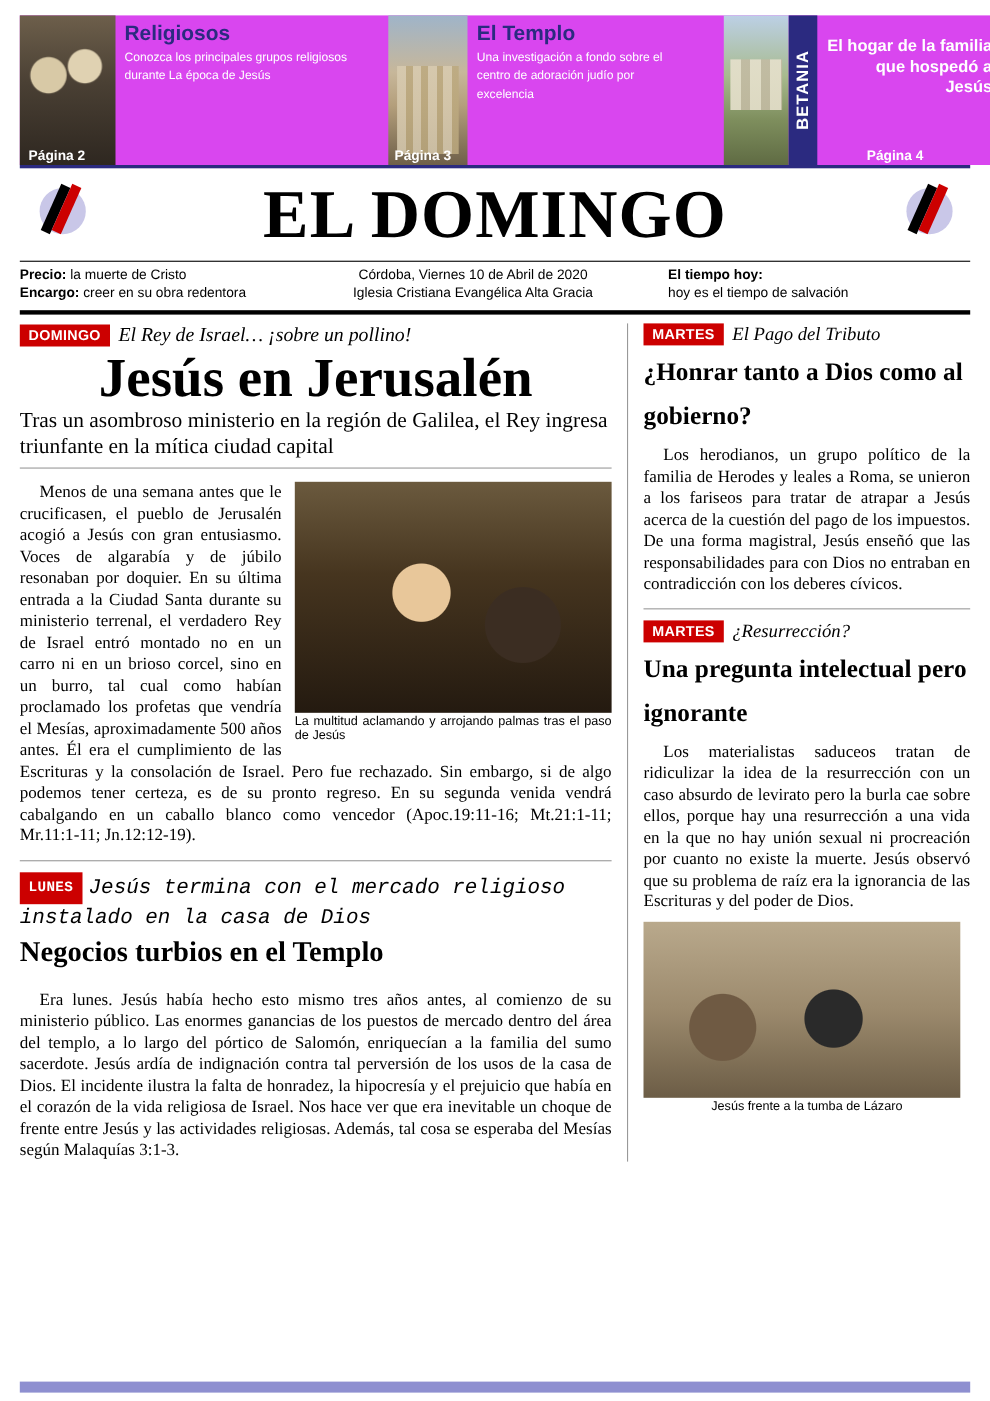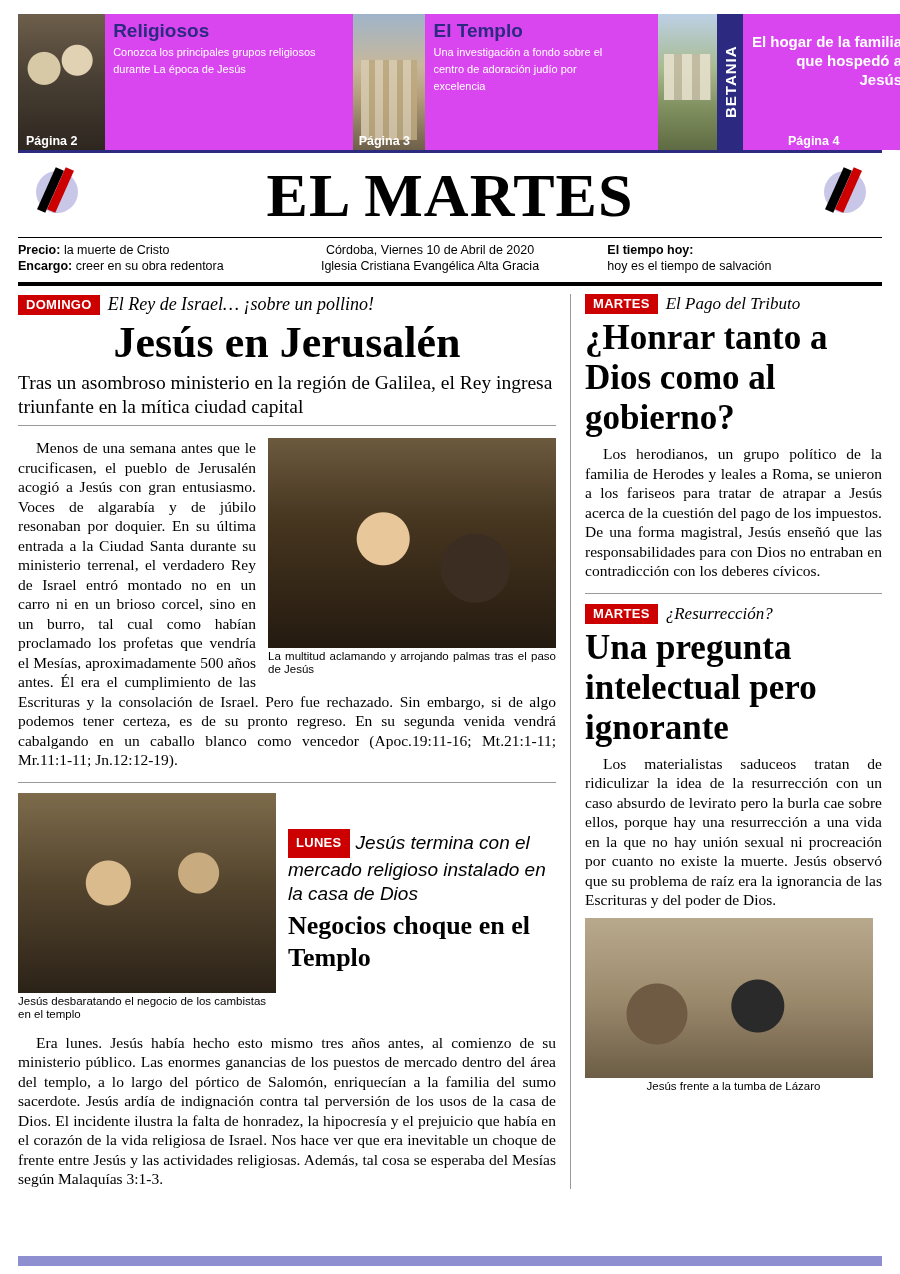--- a/index.html
+++ b/index.html
@@ -227,7 +227,7 @@
         <div class="bar"></div>
         <div class="bar red"></div>
     </div>
-    <h1>EL MARTES</h1>
+    <h1>EL DOMINGO</h1>
     <div class="logo right">
       <div class="disc"></div>
         <div class="bar"></div>

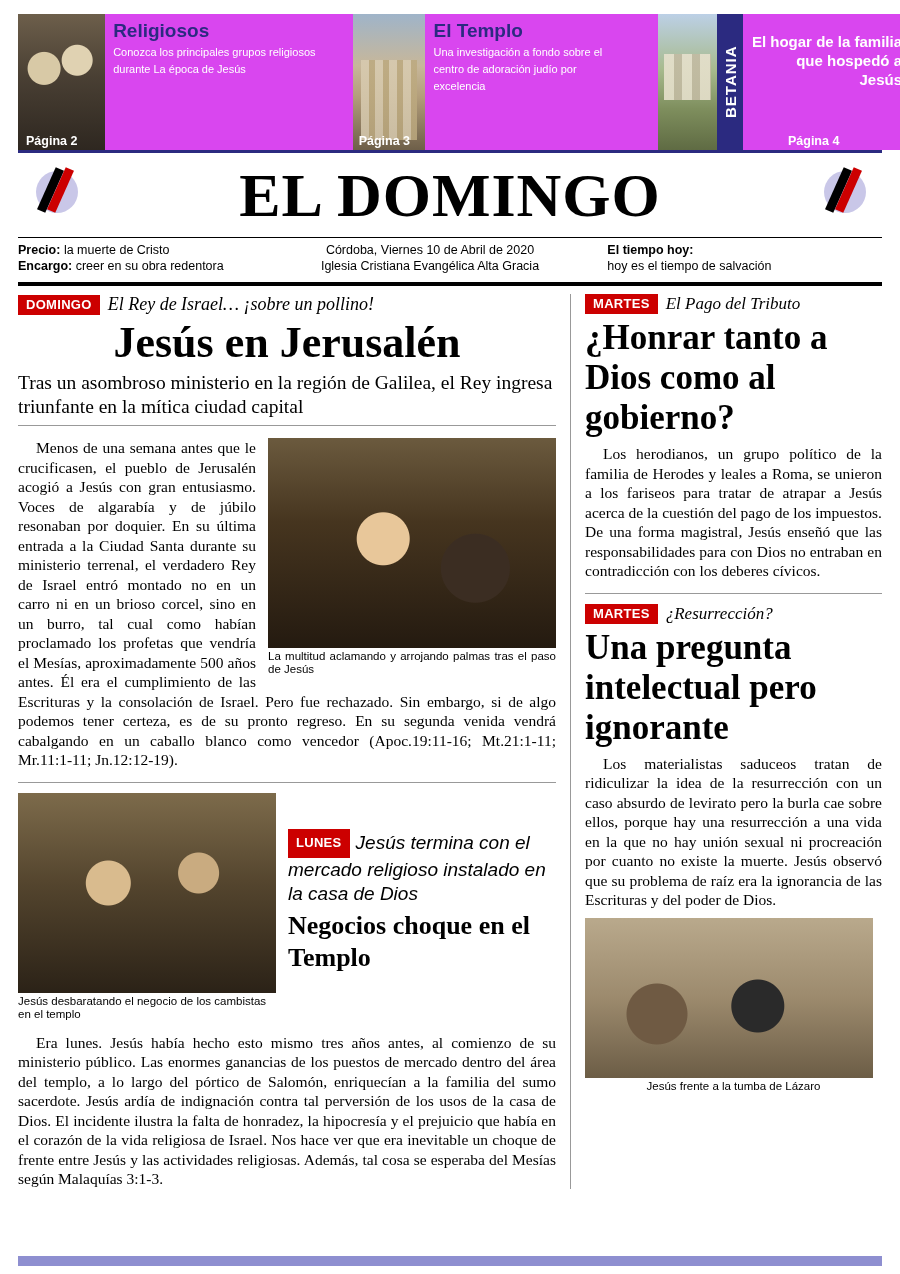--- a/index.html
+++ b/index.html
@@ -109,7 +109,7 @@
 
   h2.headline {
     font-family:"Liberation Serif", serif; font-weight:bold;
-    font-size:44px; margin:2px 0 4px 0; text-align:center; line-height:48px;
+    font-size:50px; margin:2px 0 4px 0; text-align:center; line-height:48px;
   }
   .deck {
     font-family:"Liberation Serif", serif; font-size:19.5px; line-height:24px;

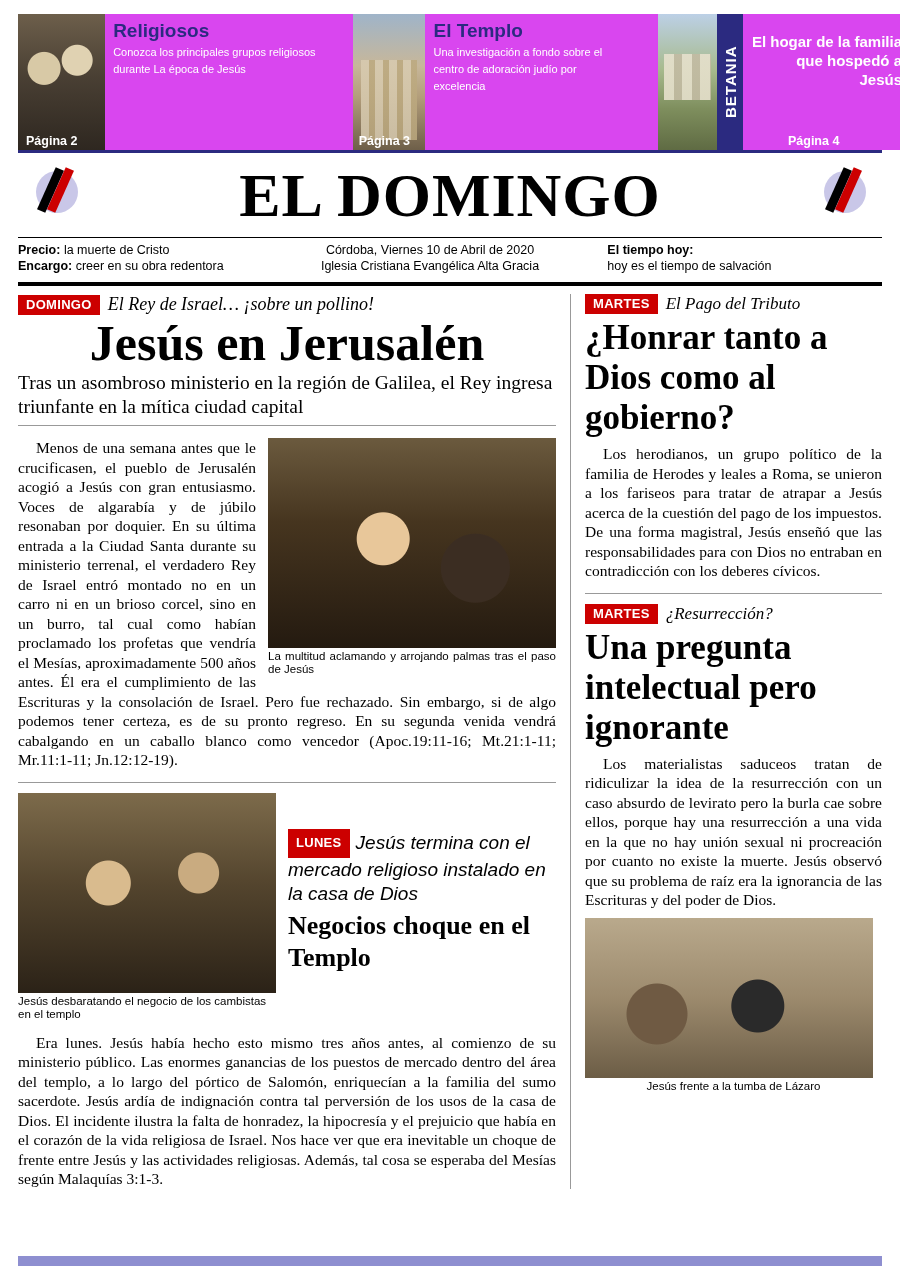--- a/index.html
+++ b/index.html
@@ -154,7 +154,7 @@
   
   h2.headline-r {
     font-family:"Liberation Serif", serif; font-weight:bold;
-    font-size:35px; line-height:40px; margin:4px 0 6px 0;
+    font-size:23px; line-height:40px; margin:4px 0 6px 0;
   }
   .kicker-r { display:flex; align-items:flex-start; gap:8px; }
   .kicker-r .kicker-text { font-size:17px; }

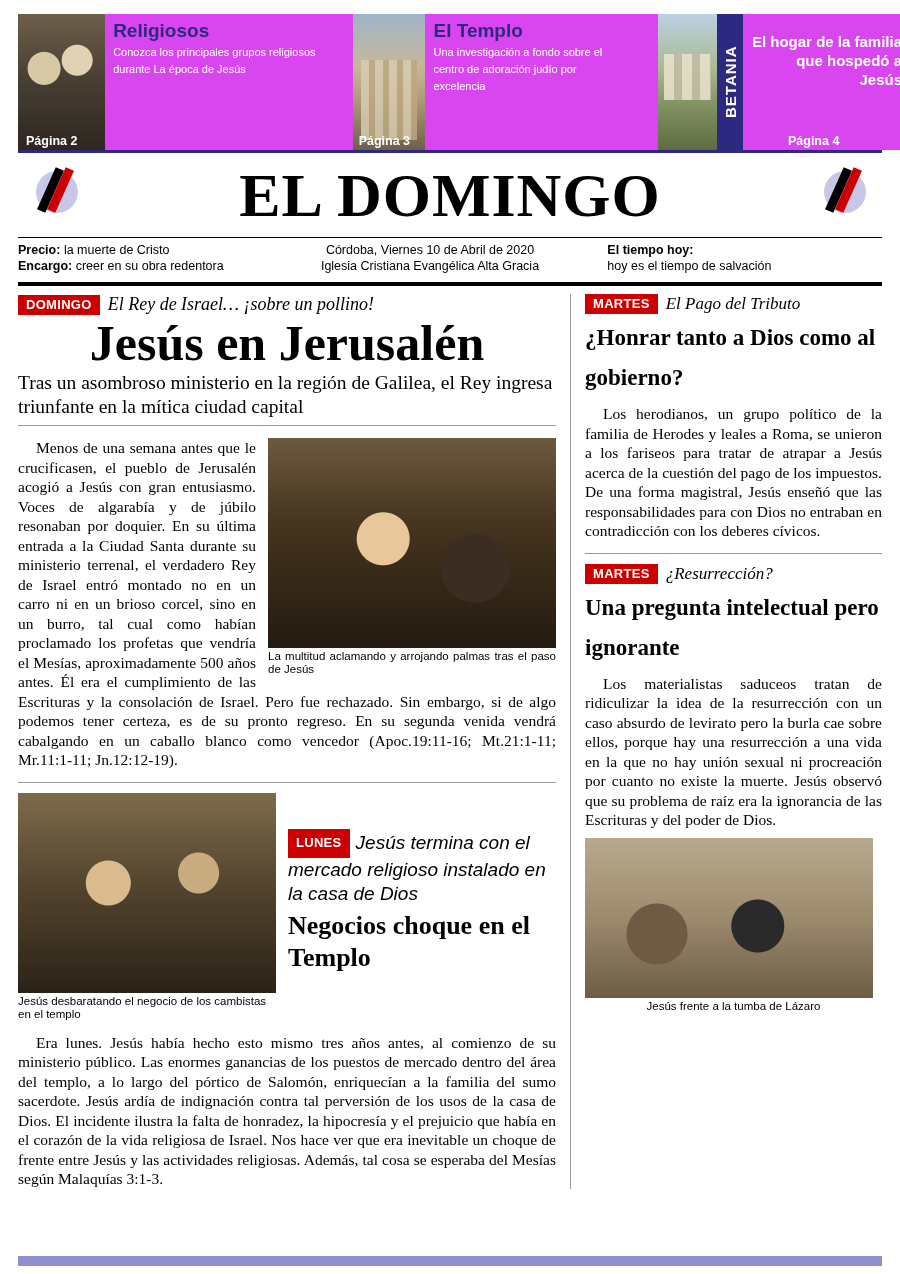--- a/index.html
+++ b/index.html
@@ -173,8 +173,8 @@
     font-size:26px; line-height:32px; margin:4px 0 6px 0;
   }
   .lunes-kicker {
-    font-family:Liberation Sans, sans-serif; font-style:italic;
-    font-size:19px; line-height:24px;margin-top:36px;
+    font-family:Liberation Mono, monospace; font-style:italic;
+    font-size:19px; line-height:24px;
   }
   .lunes-kicker .tag { font-style:normal; margin-right:6px; vertical-align:2px;}
 

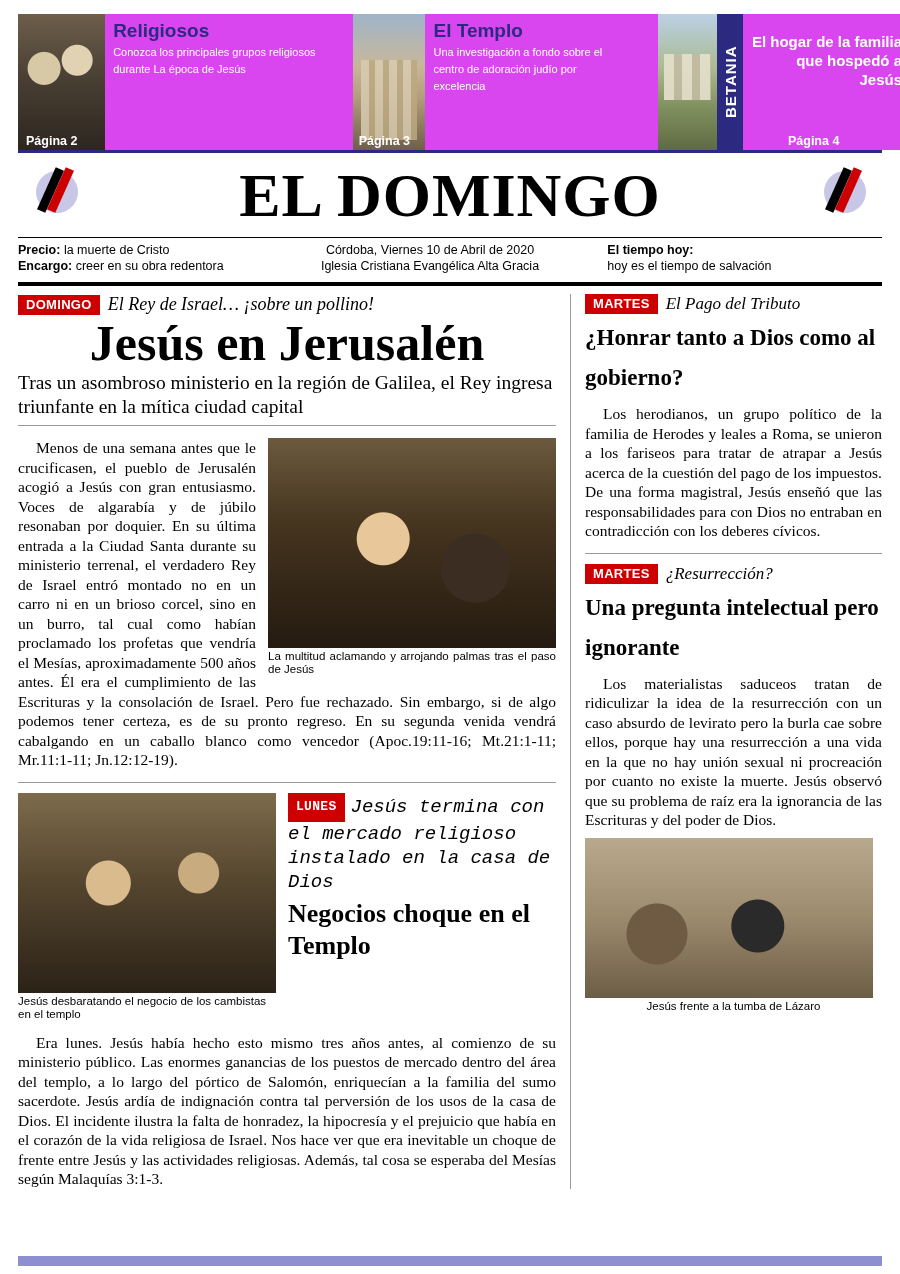--- a/index.html
+++ b/index.html
@@ -287,7 +287,7 @@
           <div class="lunes-kicker">
             <span class="tag">LUNES</span><span>Jesús termina con el mercado religioso instalado en la casa de Dios</span>
           </div>
-          <h3 class="subhead">Negocios choque en el Templo</h3>
+          <h3 class="subhead">Negocios turbios en el Templo</h3>
         </div>
       </div>
       <div class="body-text" style="margin-top:2px;">

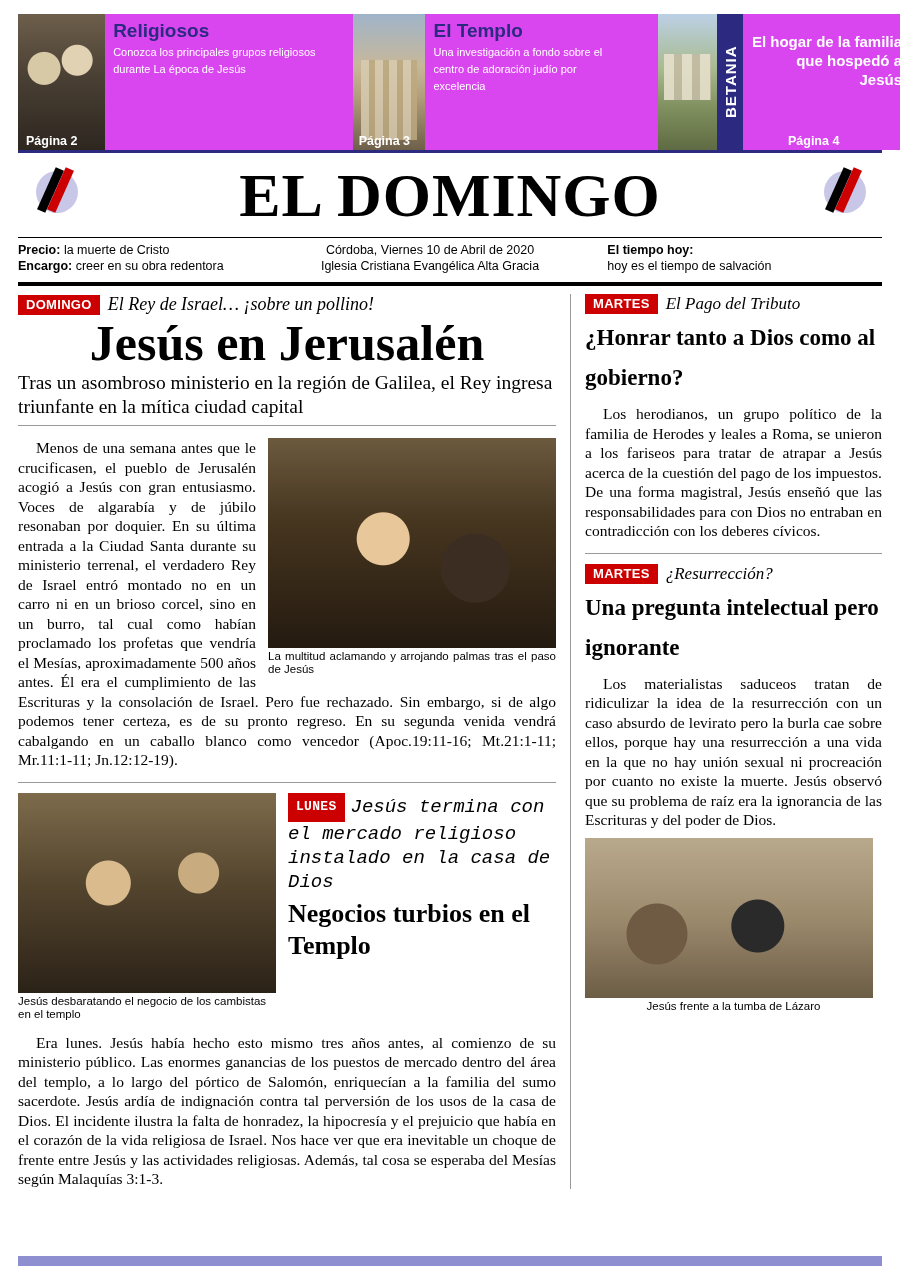--- a/index.html
+++ b/index.html
@@ -279,10 +279,6 @@
       <div class="sep-rule"></div>
 
       <div class="block2">
-        <div class="leftimg">
-          <div class="photo-market"></div>
-          <div class="caption">Jesús desbaratando el negocio  de los cambistas en el templo</div>
-        </div>
         <div class="rightcol">
           <div class="lunes-kicker">
             <span class="tag">LUNES</span><span>Jesús termina con el mercado religioso instalado en la casa de Dios</span>

